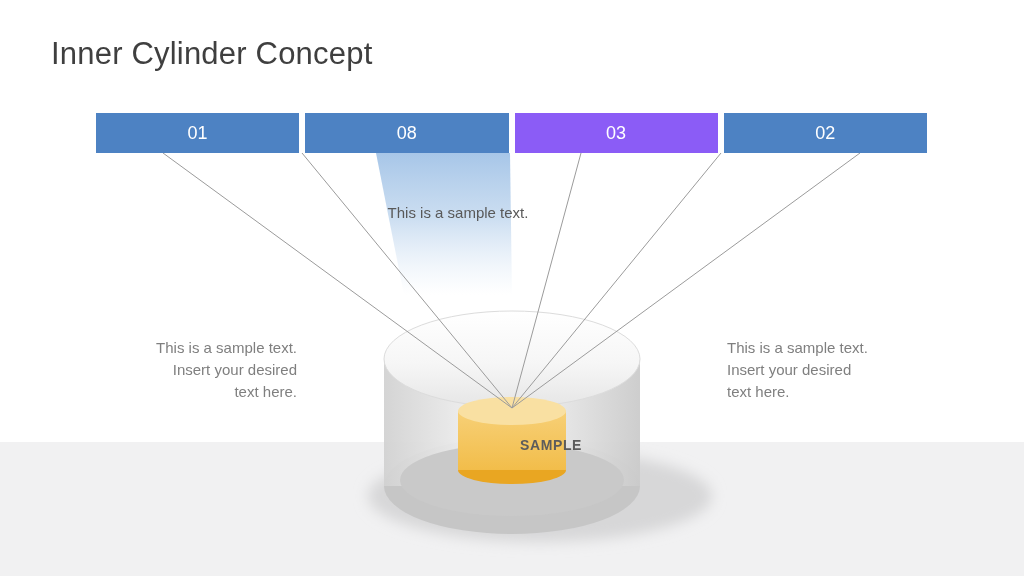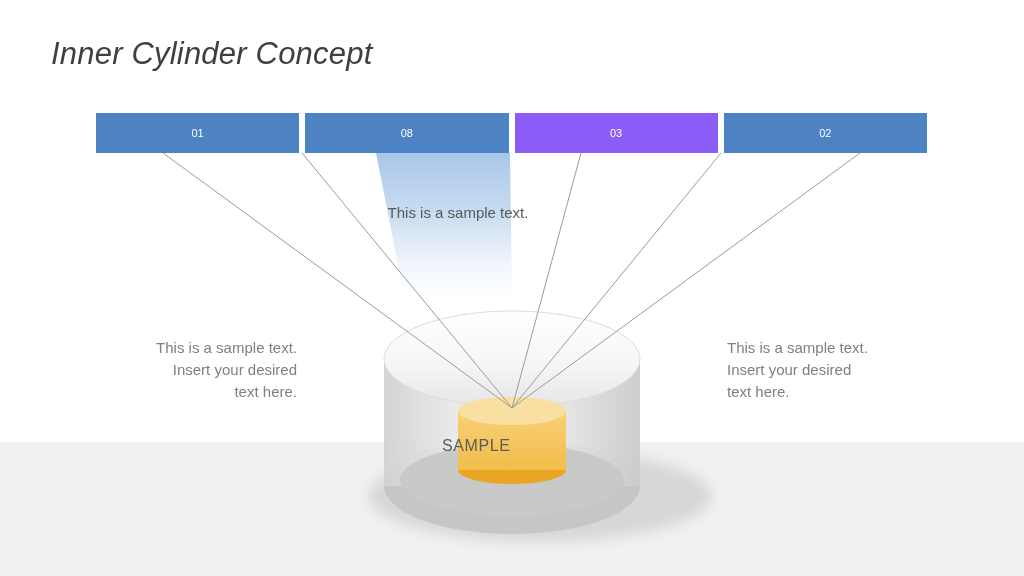--- a/index.html
+++ b/index.html
@@ -20,7 +20,7 @@
   .slide-title{
     position:absolute;left:51px;top:36px;
     font-size:31px;font-weight:400;color:#3f3f3f;
-    letter-spacing:0.2px;white-space:nowrap;margin:0;font-style:italic;
+    letter-spacing:0.2px;white-space:nowrap;margin:0;
   }
   .steps-row{
     position:absolute;left:96px;top:113px;width:831px;height:40px;

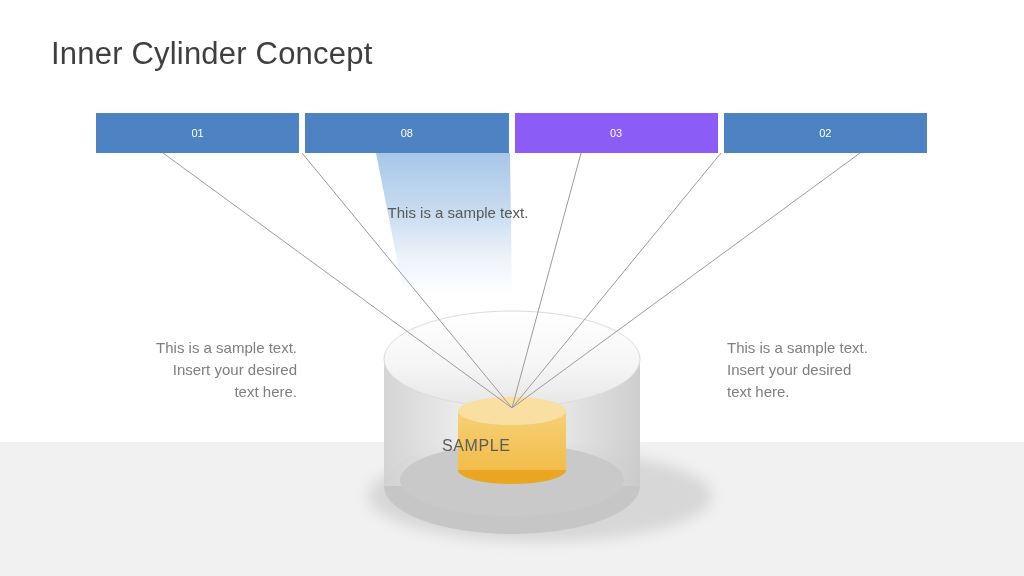--- a/index.html
+++ b/index.html
@@ -29,7 +29,7 @@
   .step-box{
     flex:1 1 0;height:40px;
     background:#4d82c3;
-    color:#ffffff;font-size:11px;
+    color:#ffffff;font-size:18px;
     display:flex;align-items:center;justify-content:center;
     user-select:none;
   }

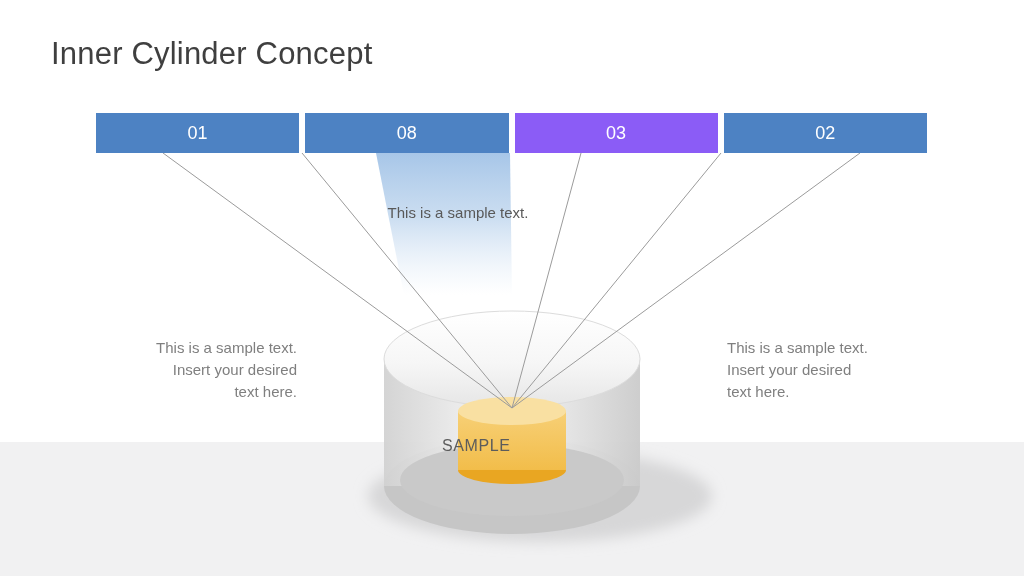--- a/index.html
+++ b/index.html
@@ -46,8 +46,8 @@
   .side-note.right{left:727px;text-align:left;}
   .inner-cylinder-label{
     position:absolute;left:442px;top:436px;width:140px;
-    text-align:left;font-size:16px;line-height:19px;
-    font-weight:normal;color:#5c5c5c;letter-spacing:0.6px;
+    text-align:right;font-size:14px;line-height:19px;
+    font-weight:bold;color:#5c5c5c;letter-spacing:0.6px;
   }
 </style>
 </head>

